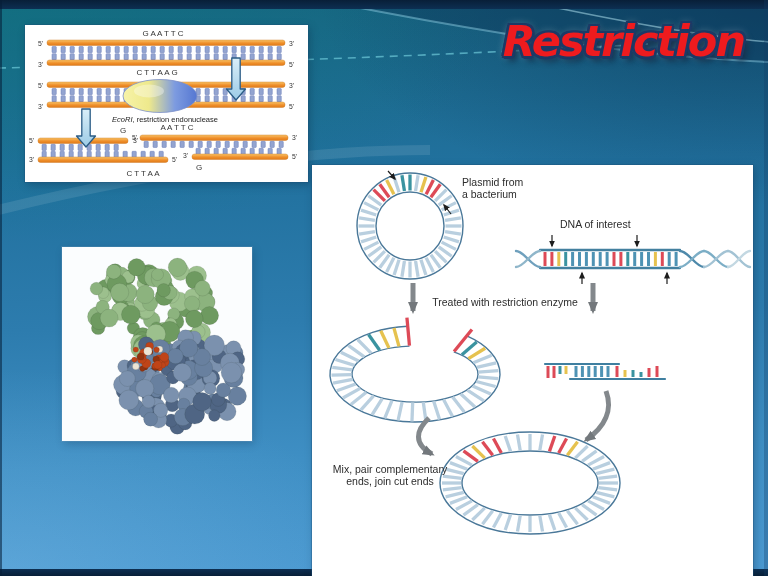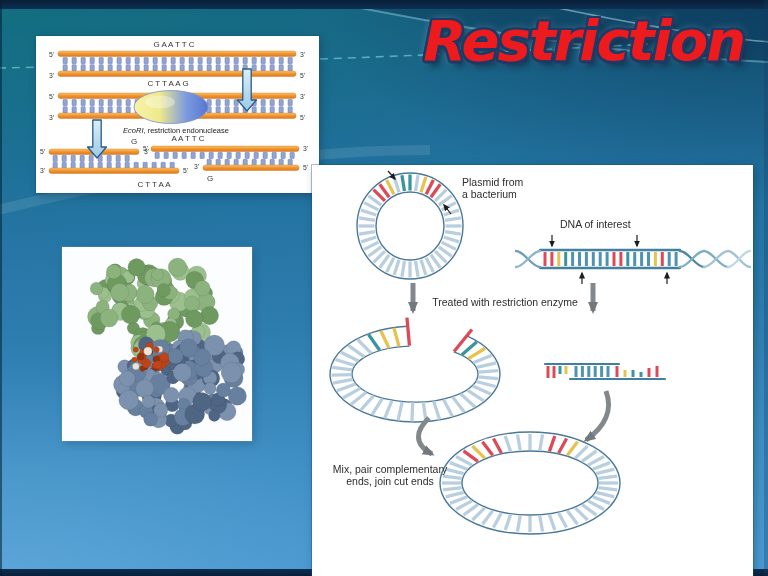--- a/index.html
+++ b/index.html
@@ -62,7 +62,7 @@
     <div>Restriction</div>
   </div>
 
-  <figure class="panel" id="panel-ecori" style="margin:16px">
+  <figure class="panel" id="panel-ecori" style="margin:5px">
     <svg width="283" height="157" viewBox="0 0 283 157">
       <defs>
         <linearGradient id="gOrange" x1="0" y1="0" x2="0" y2="1">

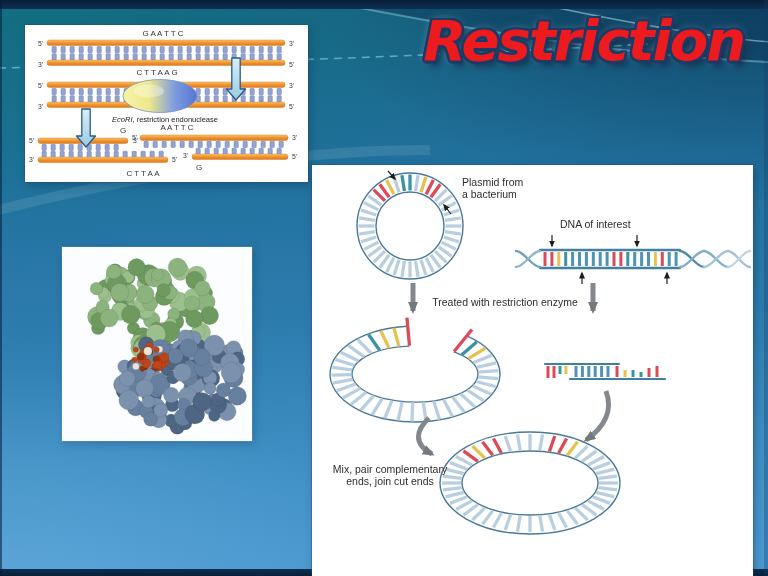--- a/index.html
+++ b/index.html
@@ -19,7 +19,7 @@
 
   #title{position:absolute;top:8px;right:24px;text-align:right;
          font-family:"DejaVu Sans",sans-serif;font-style:italic;font-weight:bold;
-         font-size:56px;letter-spacing:-2px;line-height:66px;color:#ee1b1e;
+         font-size:43px;letter-spacing:-2px;line-height:66px;color:#ee1b1e;
          text-shadow:-2px -2px 0 #1c3a66,2px -2px 0 #1c3a66,-2px 2px 0 #1c3a66,2px 2px 0 #1c3a66,
                      -2.5px 0 0 #1c3a66,2.5px 0 0 #1c3a66,0 -2.5px 0 #1c3a66,0 2.5px 0 #1c3a66,
                      4px 5px 6px rgba(8,25,50,.7),0 0 10px rgba(255,255,255,.35);}

